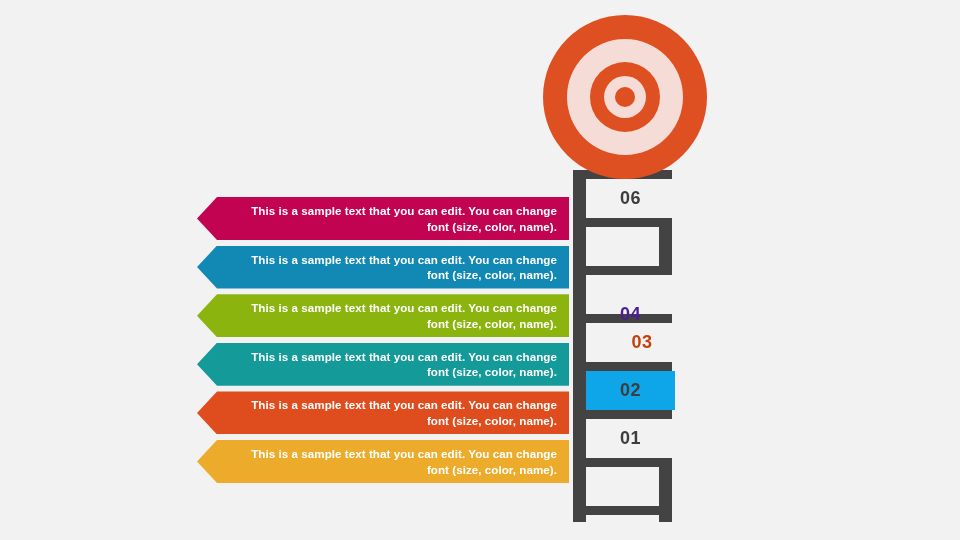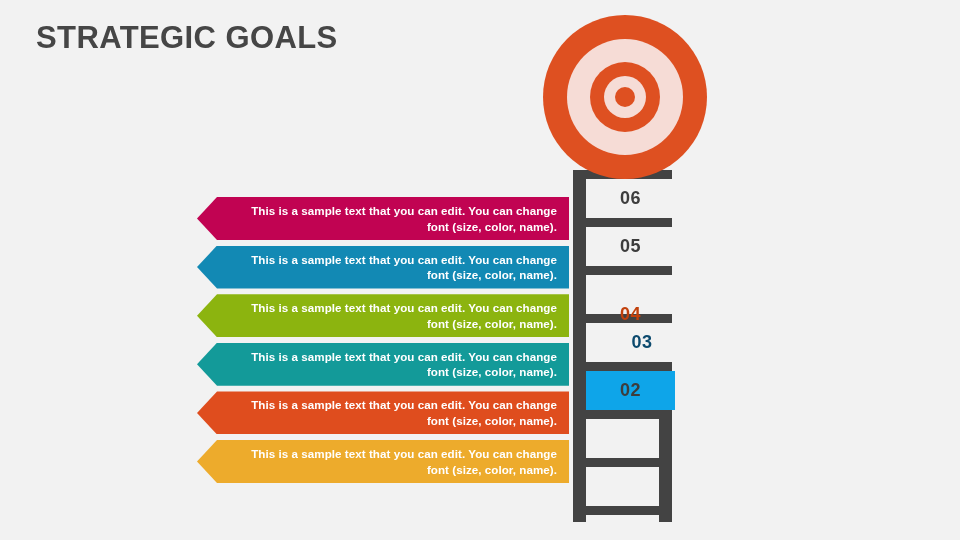--- a/index.html
+++ b/index.html
@@ -135,7 +135,6 @@
 
 <div id="slide" style="background: rgb(242, 242, 242);">
 
-  <div id="page-title" style="color: rgb(70, 70, 70);">STRATEGIC GOALS</div>
 
   <div id="ladder">
     <div class="rail rail-left" style="background: rgb(67, 67, 67);"></div>

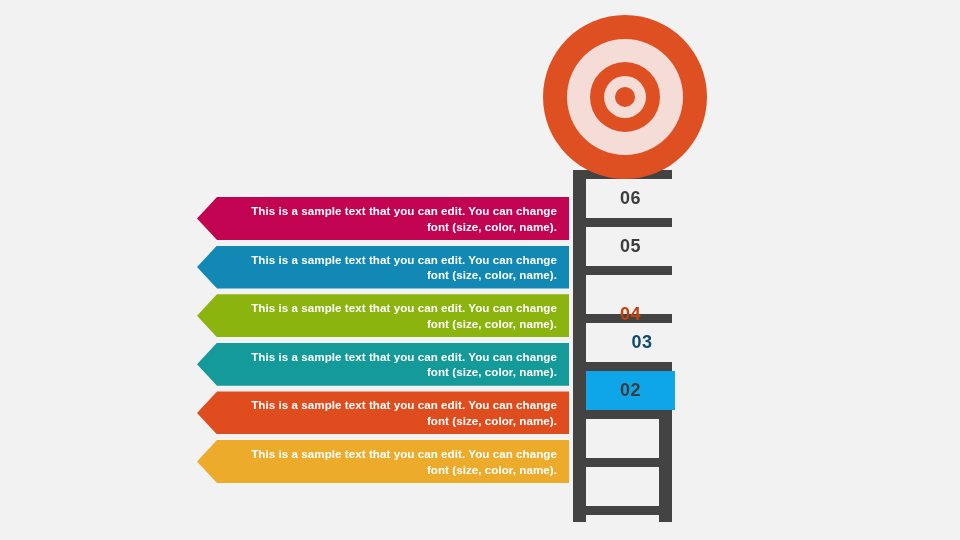--- a/index.html
+++ b/index.html
@@ -151,9 +151,6 @@
         <div class="rung-cell" style="top: 9px; background: rgb(242, 242, 242);">
           <span class="rung-num" style="color: rgb(61, 61, 61);">06</span>
         </div>
-        <div class="rung-cell" style="top: 57px; background: rgb(242, 242, 242);">
-          <span class="rung-num" style="color: rgb(61, 61, 61);">05</span>
-        </div>
         <div class="rung-cell" style="top: 105px; background: rgb(242, 242, 242);">
           <span class="rung-num" style="color: #c2410c; margin-top: 40px;">04</span>
         </div>

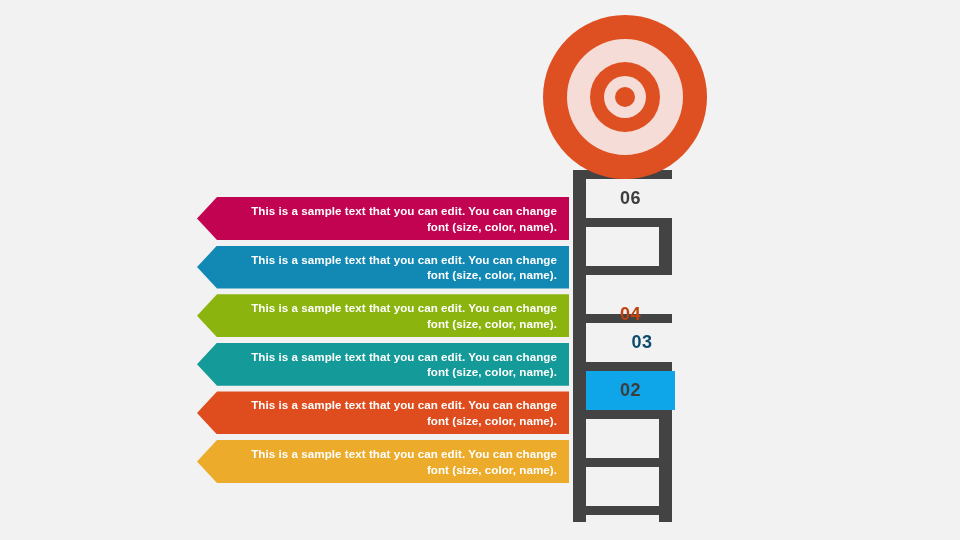--- a/index.html
+++ b/index.html
@@ -152,7 +152,7 @@
           <span class="rung-num" style="color: rgb(61, 61, 61);">06</span>
         </div>
         <div class="rung-cell" style="top: 105px; background: rgb(242, 242, 242);">
-          <span class="rung-num" style="color: #c2410c; margin-top: 40px;">04</span>
+          <span class="rung-num" style="color: #4c1d95; margin-top: 40px;">04</span>
         </div>
         <div class="rung-cell" style="top: 153px; background: rgb(242, 242, 242);">
           <span class="rung-num" style="color: #0c4a6e; margin-left: 23px;">03</span>

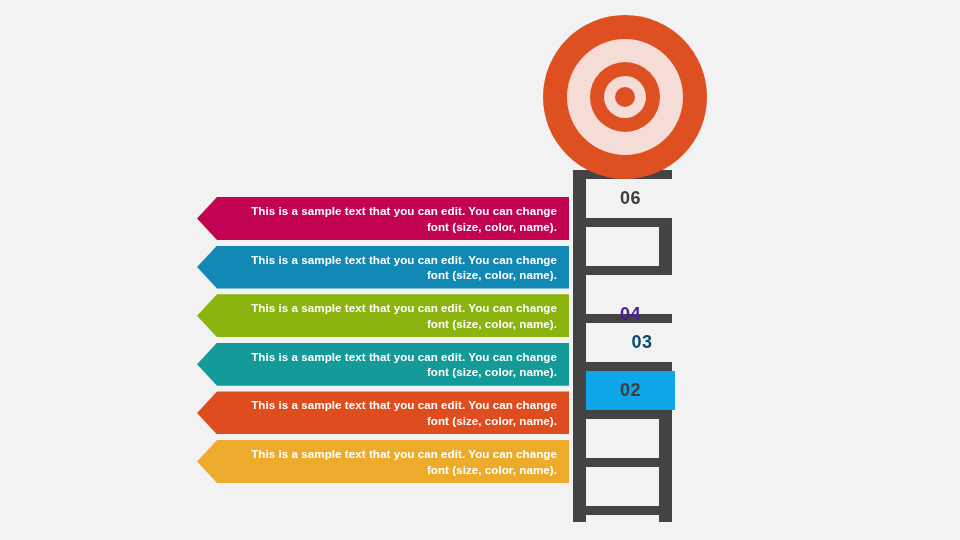--- a/index.html
+++ b/index.html
@@ -155,7 +155,7 @@
           <span class="rung-num" style="color: #4c1d95; margin-top: 40px;">04</span>
         </div>
         <div class="rung-cell" style="top: 153px; background: rgb(242, 242, 242);">
-          <span class="rung-num" style="color: #0c4a6e; margin-left: 23px;">03</span>
+          <span class="rung-num" style="color: #c2410c; margin-left: 23px;">03</span>
         </div>
         <div class="rung-cell" style="top: 201px; background: #0ea5e9;">
           <span class="rung-num" style="color: rgb(61, 61, 61);">02</span>

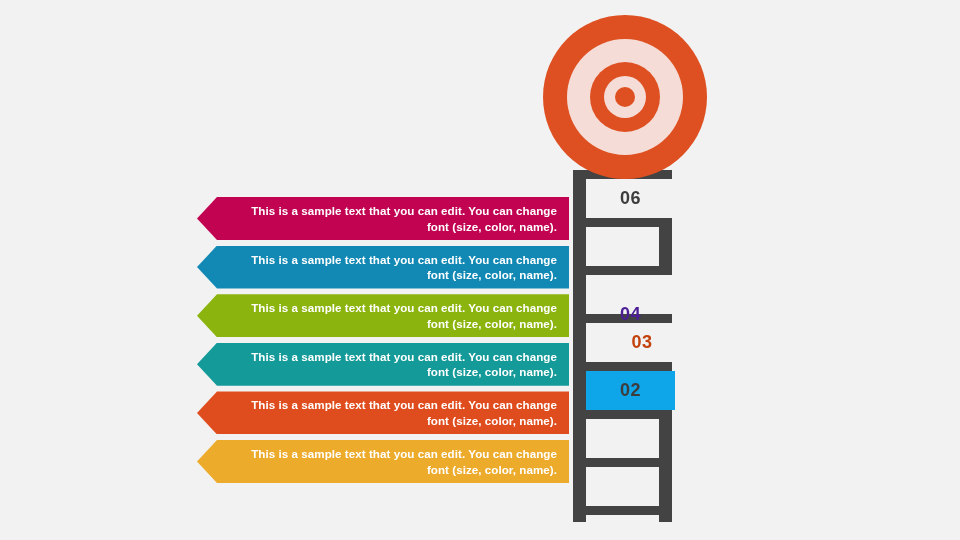--- a/index.html
+++ b/index.html
@@ -160,6 +160,9 @@
         <div class="rung-cell" style="top: 201px; background: #0ea5e9;">
           <span class="rung-num" style="color: rgb(61, 61, 61);">02</span>
         </div>
+        <div class="rung-cell" style="top: 249px; background: rgb(242, 242, 242);">
+          <span class="rung-num" style="color: rgb(61, 61, 61);">01</span>
+        </div>
       </div>
   </div>
 

